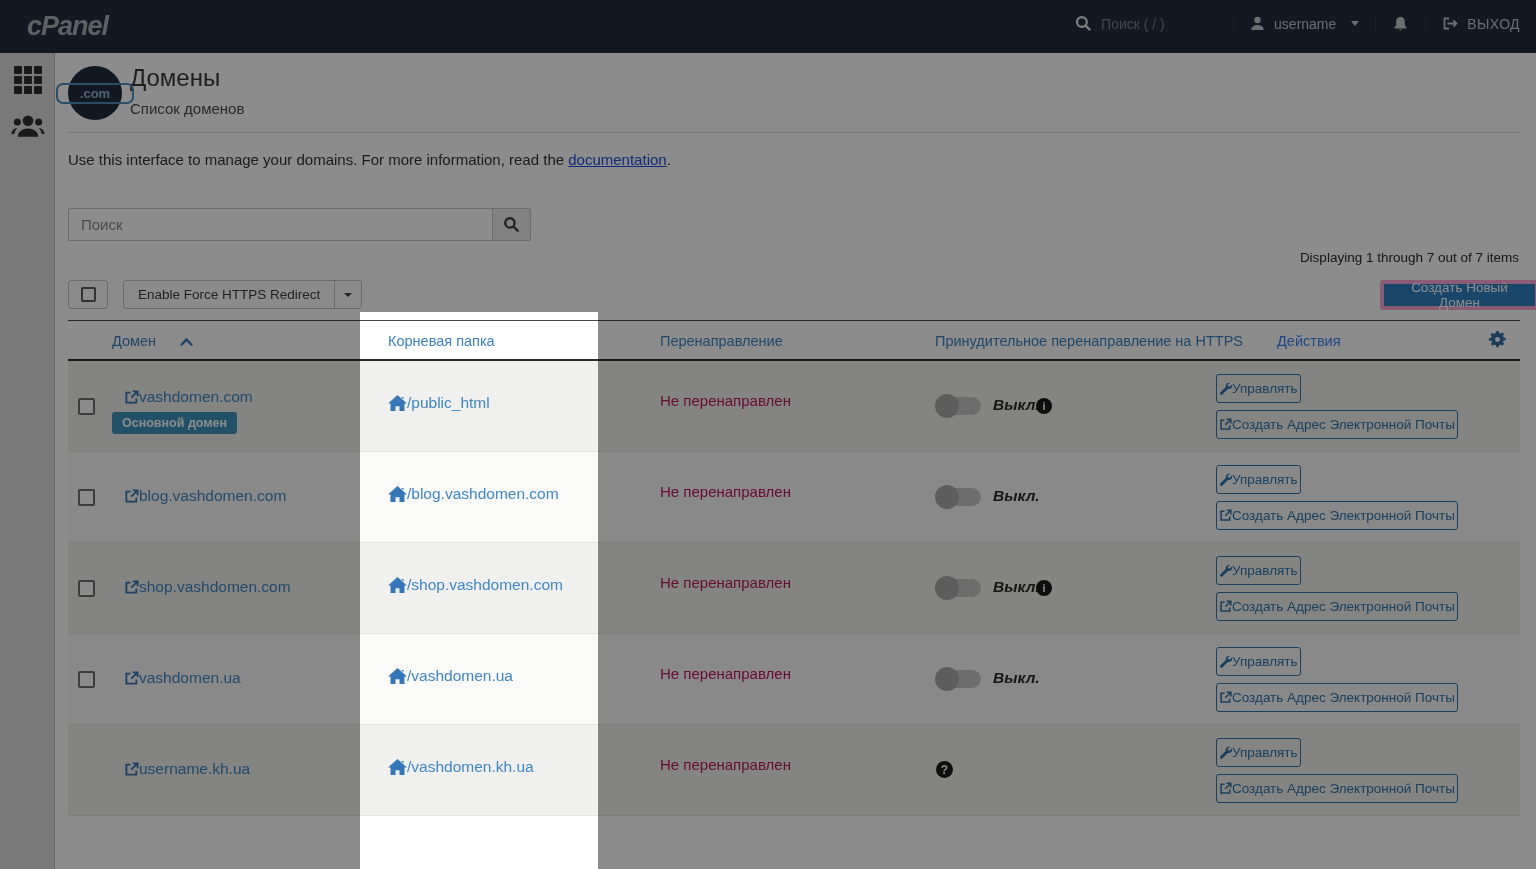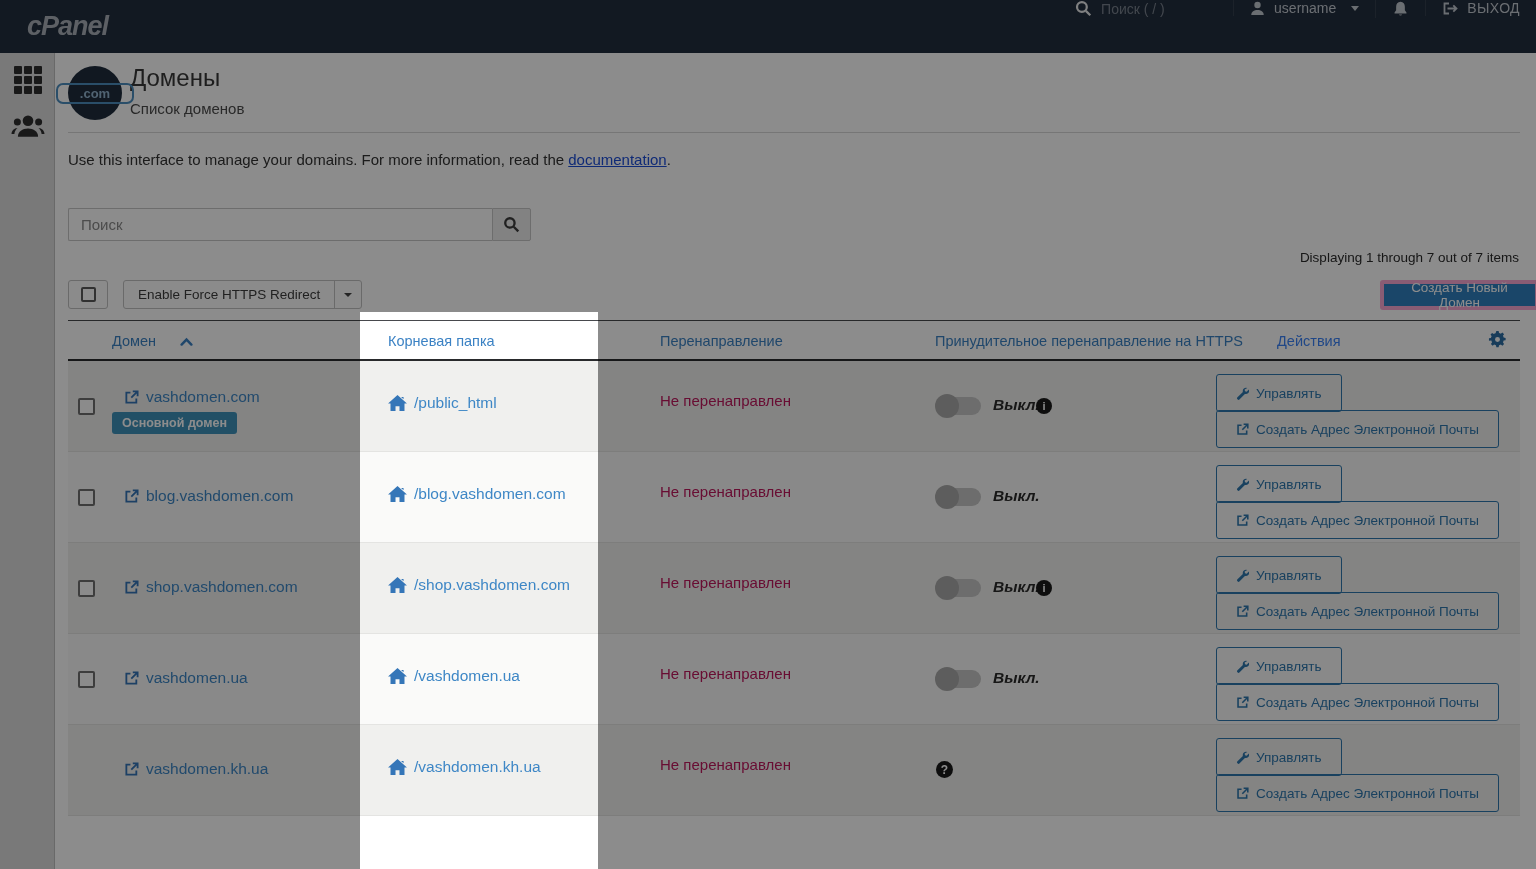--- a/index.html
+++ b/index.html
@@ -10,7 +10,7 @@
   #navbar{position:absolute;left:0;top:0;width:1536px;height:53px;background:#222e3e;z-index:5;}
   #logo{position:absolute;left:27px;top:11px;font-size:27px;font-weight:bold;font-style:italic;
     color:#a9b0b8;letter-spacing:-1px;cursor:pointer;}
-  .nav-right{position:absolute;right:0;top:0;height:47px;display:flex;align-items:flex-start;}
+  .nav-right{position:absolute;right:0;top:0;height:47px;display:flex;align-items:center;}
   .nav-sec{display:flex;align-items:center;padding:0 16px;color:#c2c8d0;font-size:14px;gap:9px;
     border-left:1px solid rgba(255,255,255,0.08);cursor:pointer;}
   #nav-search{width:174px;border-left:none;color:#79828e;}

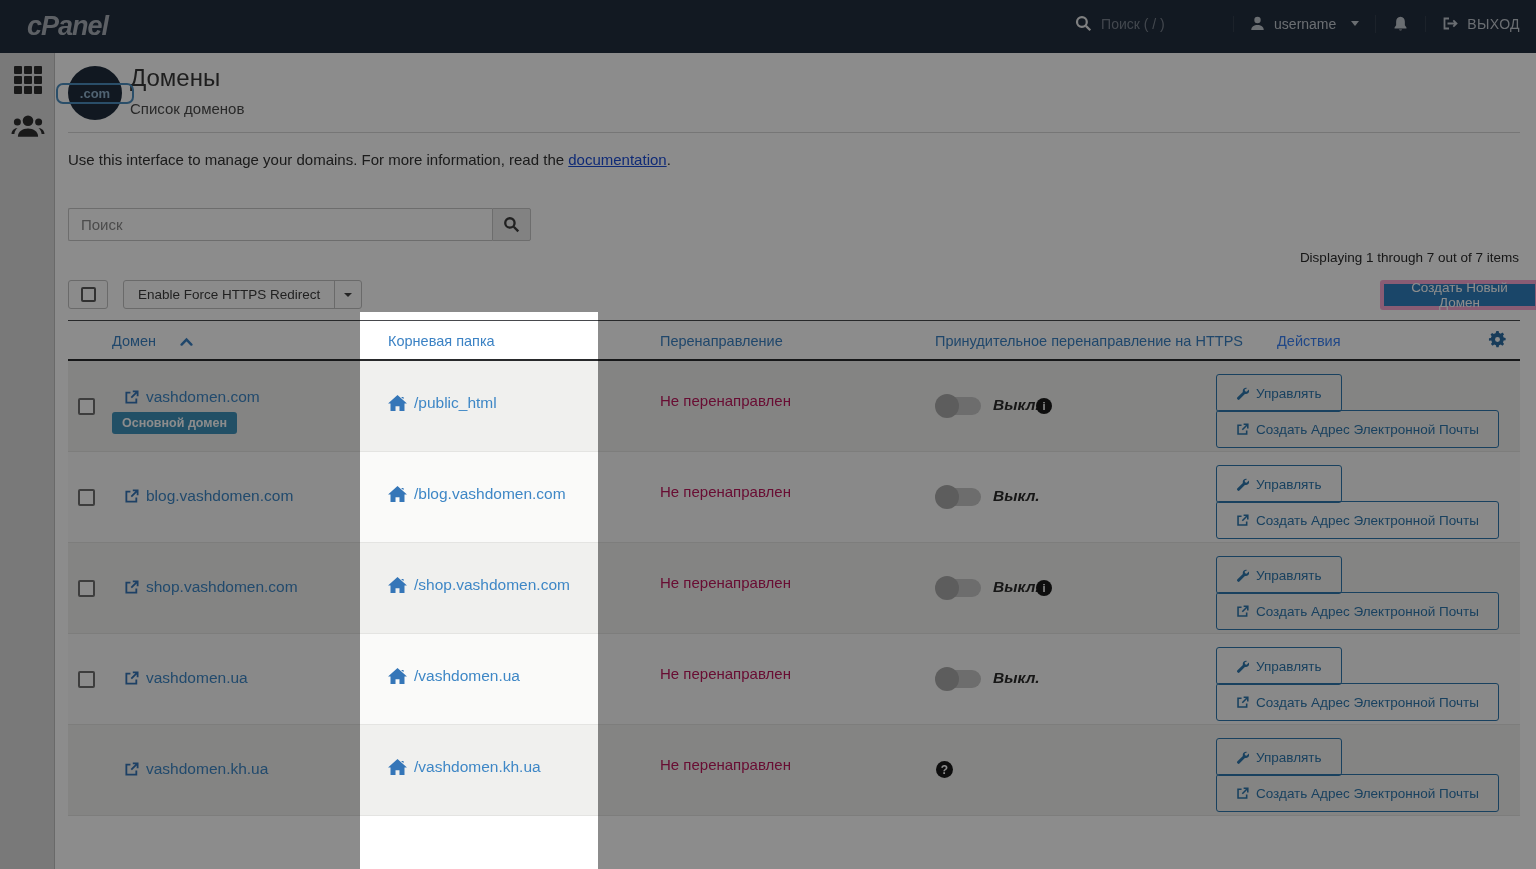--- a/index.html
+++ b/index.html
@@ -80,7 +80,7 @@
   #cb-btn input{width:15px;height:15px;border-color:#5a5a5a;}
   .row-cb{position:absolute;left:10px;top:37px;}
   .lnk{color:#3e87c6;text-decoration:none;font-size:15.5px;display:inline-flex;align-items:center;
-    gap:7px;cursor:pointer;}
+    cursor:pointer;}
   .lnk svg{color:#3576b8;flex:none;}
   .domain-lnk{position:absolute;left:56px;top:35px;}
   .has-badge .domain-lnk{top:27px;}

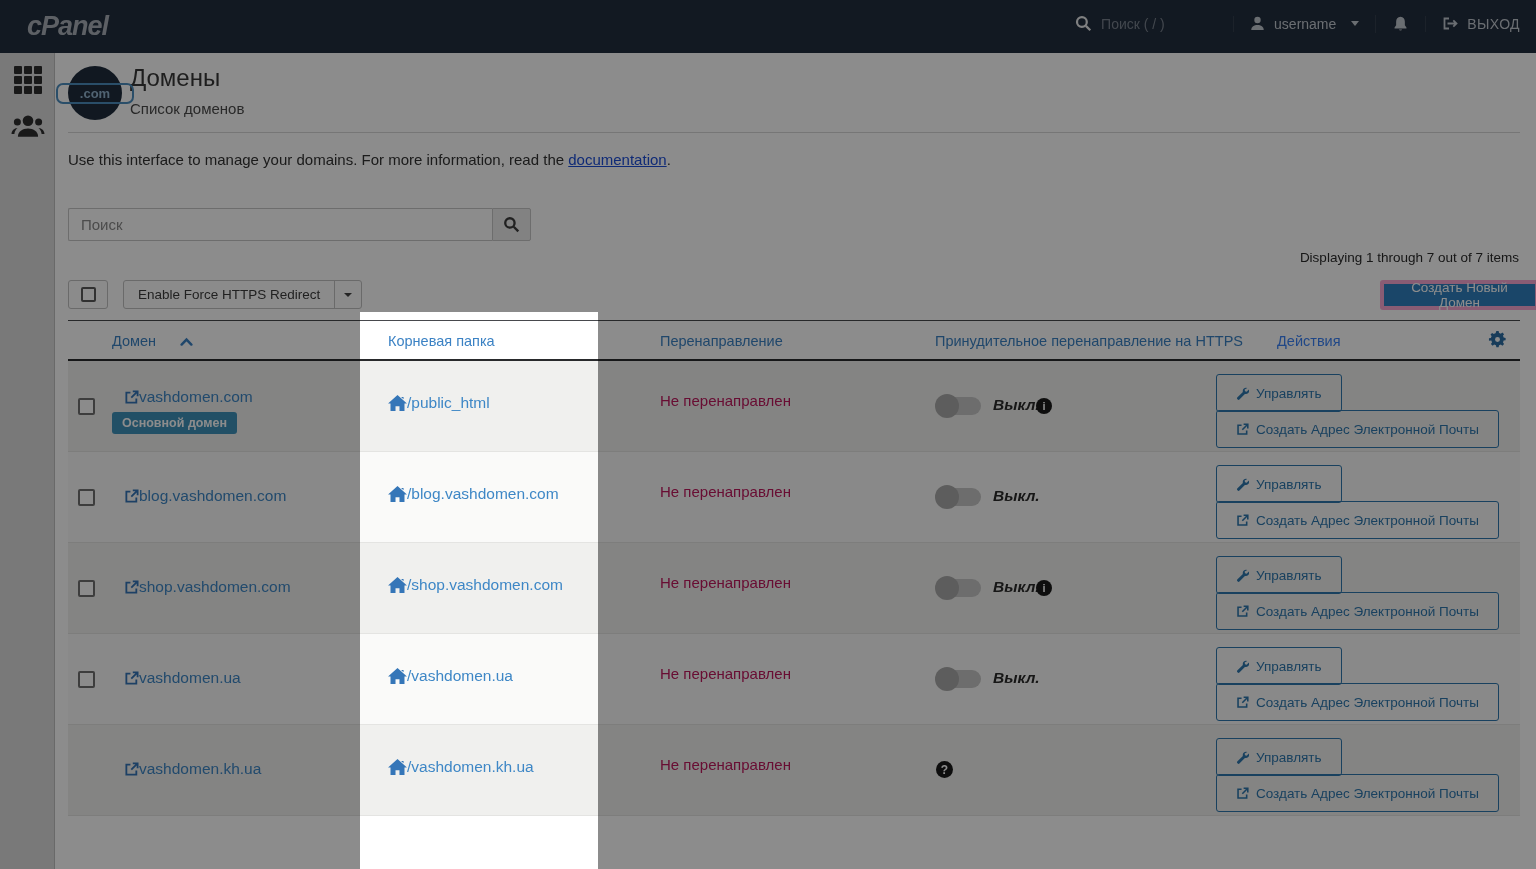--- a/index.html
+++ b/index.html
@@ -100,9 +100,9 @@
   .info-dot{left:101px;top:37px;}
   .q-dot{left:1px;top:36px;width:17px;height:17px;font-size:12px;}
   .actions{position:absolute;left:1148px;top:0;height:91px;}
-  .obtn{position:absolute;left:0;height:38px;display:inline-flex;align-items:center;gap:7px;
+  .obtn{position:absolute;left:0;height:29px;display:inline-flex;align-items:center;
     border:1px solid #2e77ae;color:#2e77ae;background:transparent;border-radius:3px;
-    font-size:13.5px;padding:0 19px;white-space:nowrap;font-family:inherit;cursor:pointer;}
+    font-size:13.5px;padding:0 2px;white-space:nowrap;font-family:inherit;cursor:pointer;}
   .obtn svg{flex:none;}
   .b1{top:13px;}
   .b2{top:49px;}

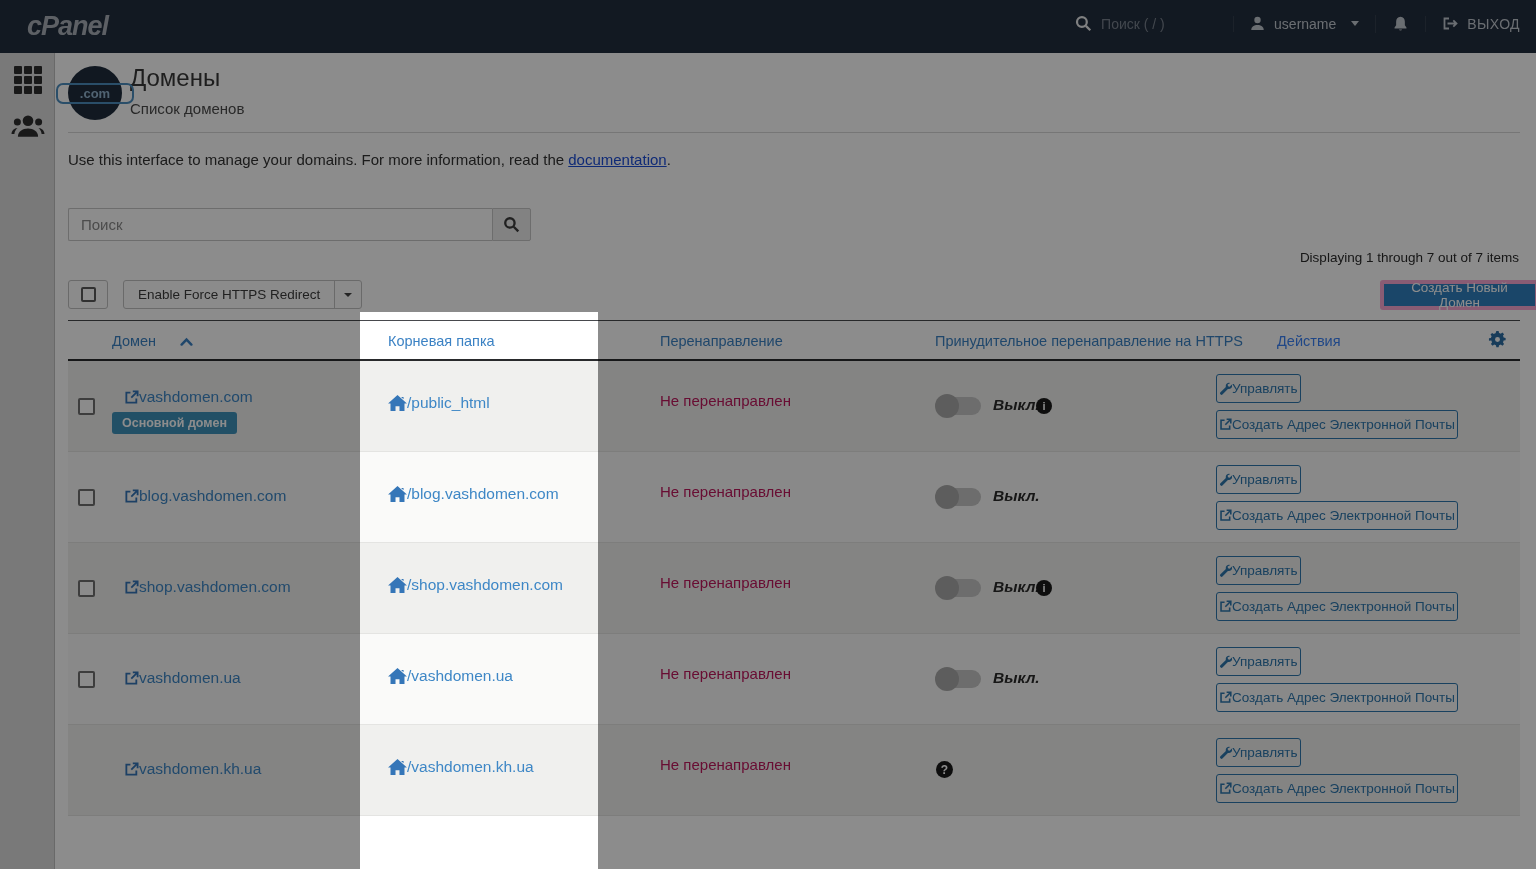--- a/index.html
+++ b/index.html
@@ -401,7 +401,7 @@
         <path d="M6 2.5H2.2v9.3h9.3V8" fill="none" stroke="currentColor" stroke-width="1.7"></path>
         <path d="M8.2 1.3h4.5v4.5M12.4 1.6L6.8 7.2" fill="none" stroke="currentColor" stroke-width="1.7"></path>
       </svg>
-    <span>vashdomen.kh.ua</span>
+    <span>username.kh.ua</span>
   </a>
   <a class="lnk cell-folder">
     <svg width="19" height="17" viewBox="0 0 20 18">

